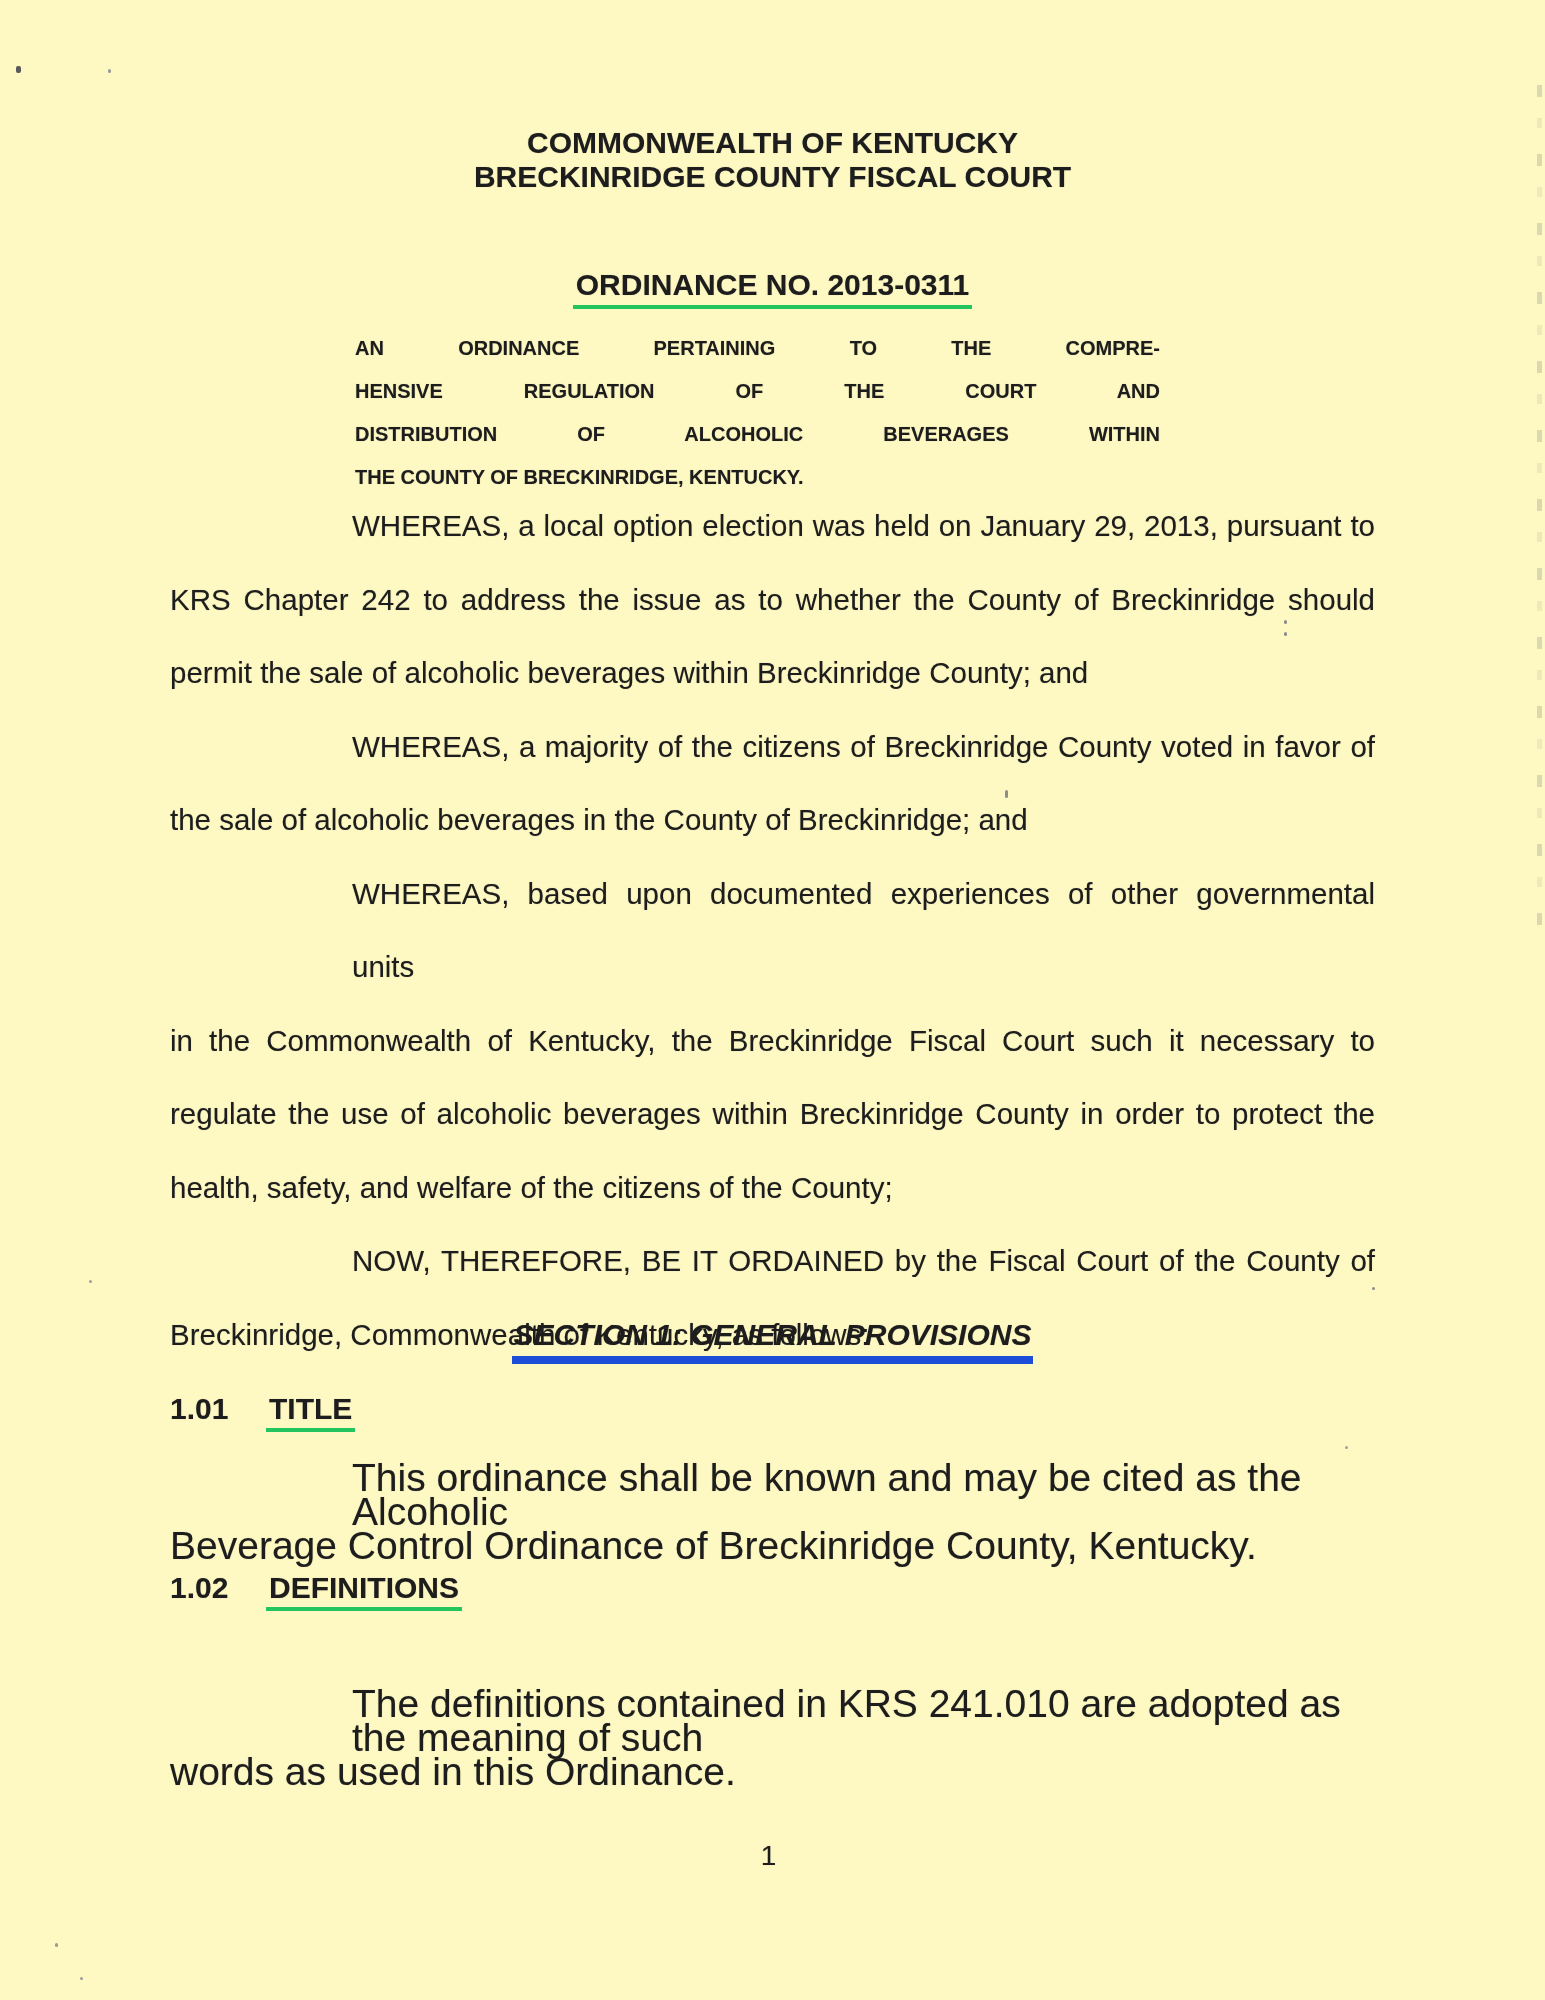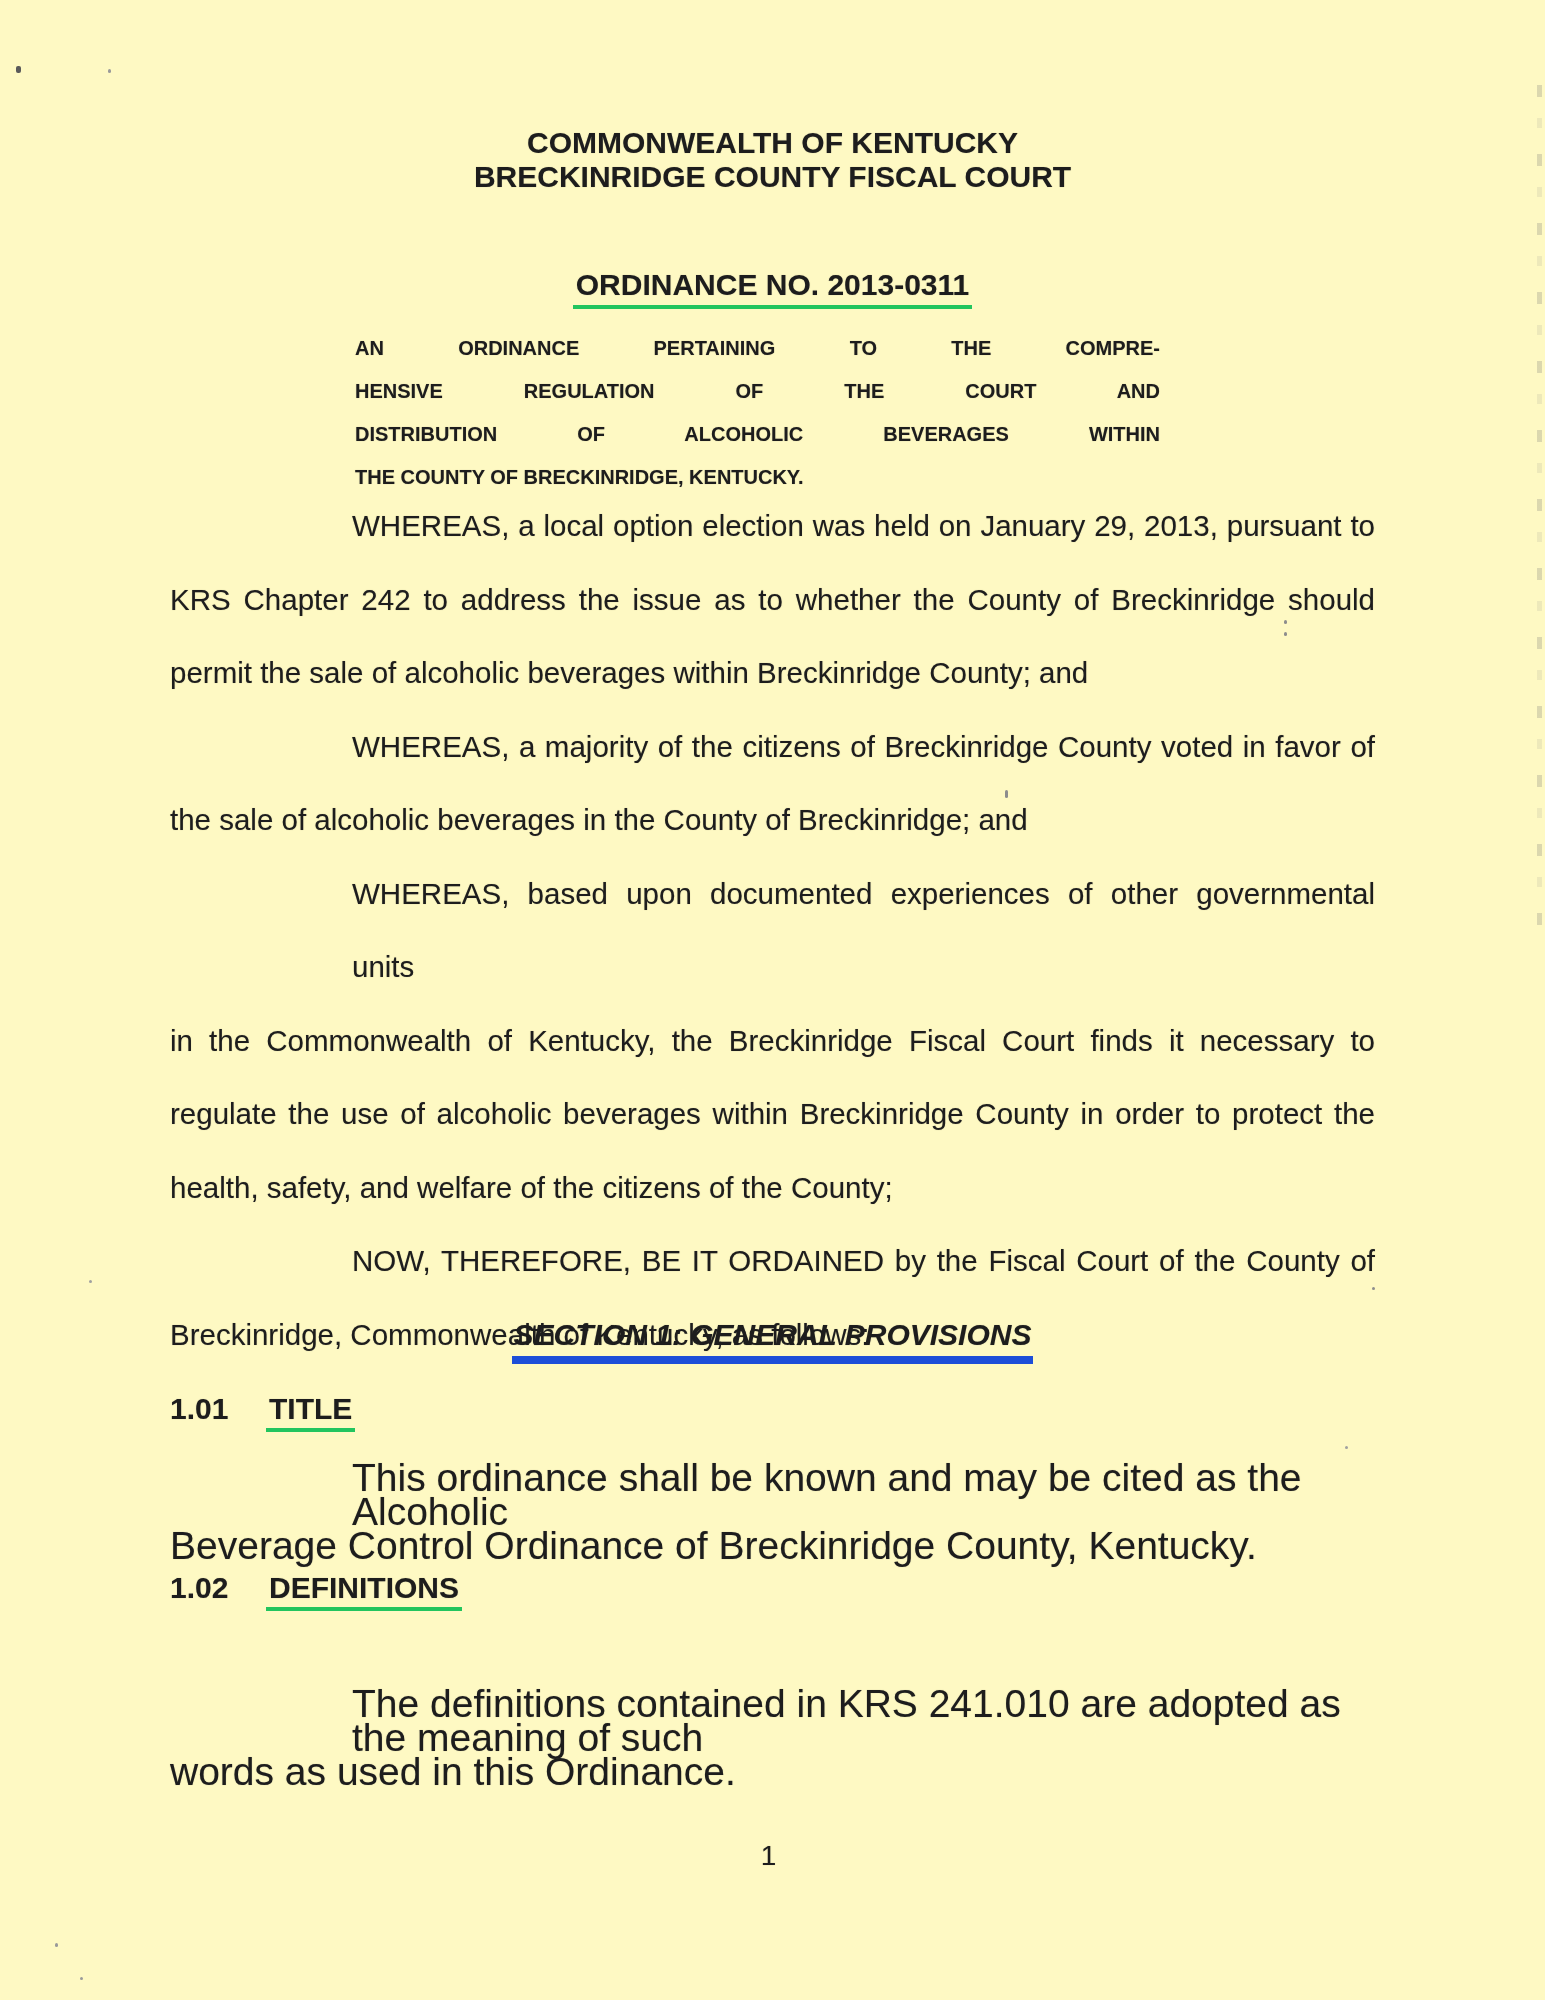--- a/index.html
+++ b/index.html
@@ -111,7 +111,7 @@
     <div class="dl">the sale of alcoholic beverages in the County of Breckinridge; and</div>
 
     <div class="dl jl indent">WHEREAS, based upon documented experiences of other governmental units</div>
-    <div class="dl jl">in the Commonwealth of Kentucky, the Breckinridge Fiscal Court finds it necessary to</div>
+    <div class="dl jl">in the Commonwealth of Kentucky, the Breckinridge Fiscal Court such it necessary to</div>
     <div class="dl jl">regulate the use of alcoholic beverages within Breckinridge County in order to protect the</div>
     <div class="dl">health, safety, and welfare of the citizens of the County;</div>
 

